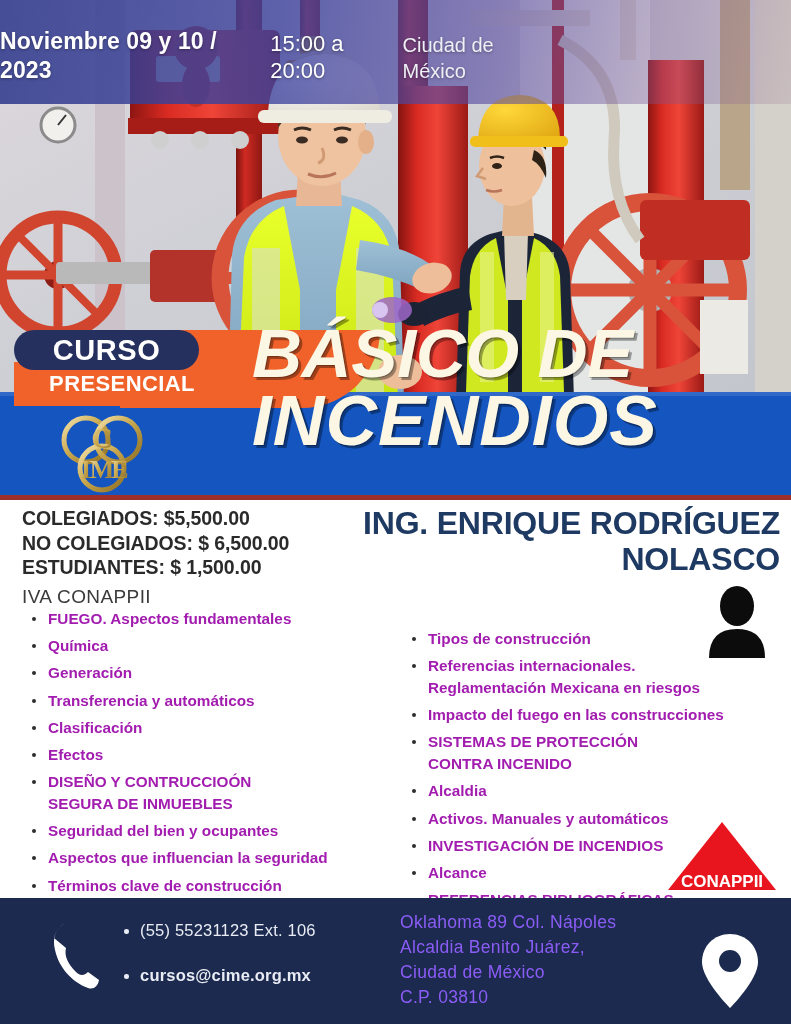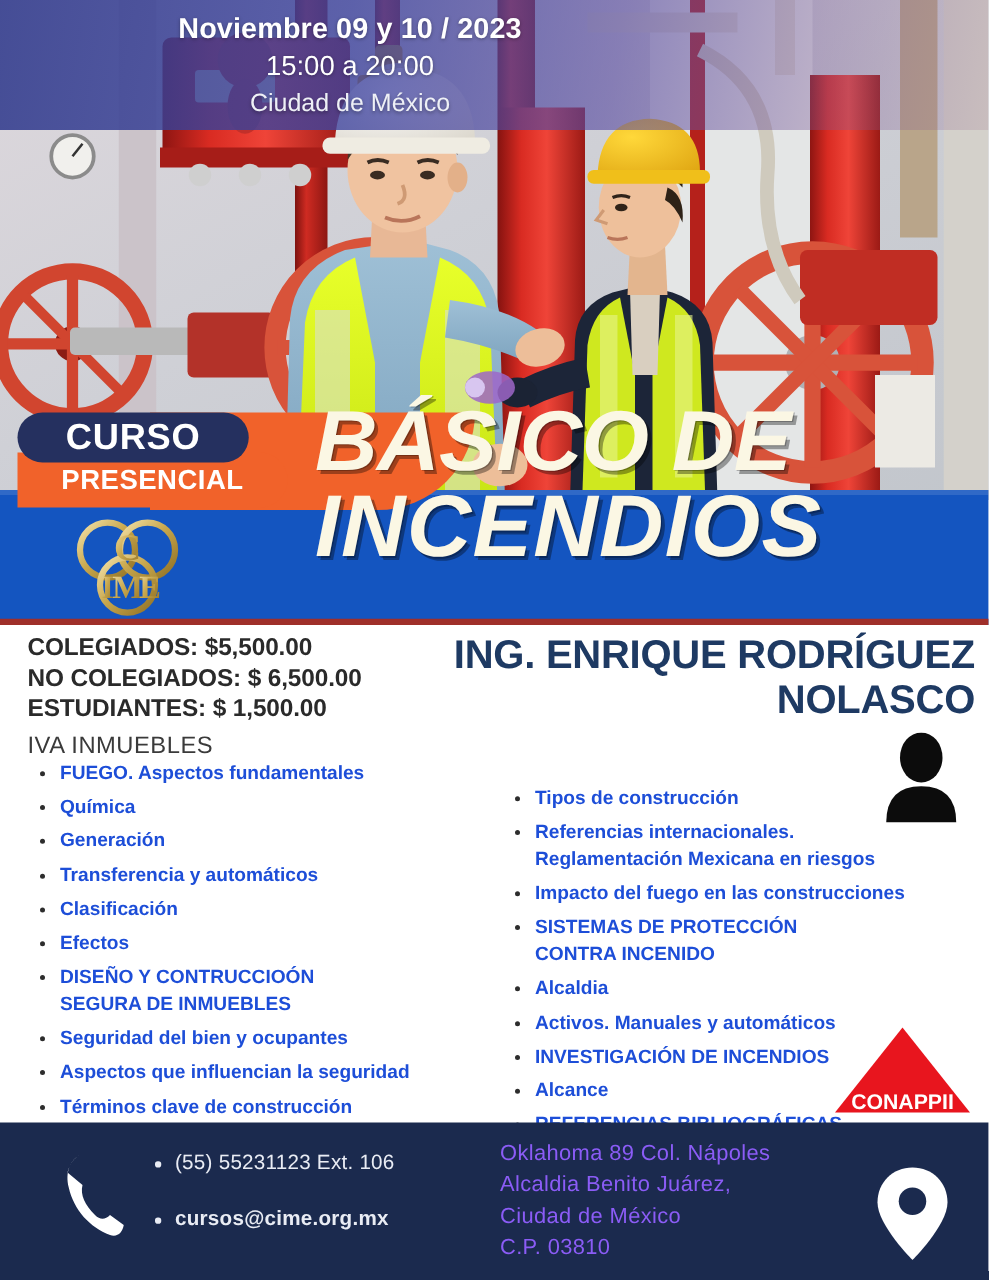--- a/index.html
+++ b/index.html
@@ -39,7 +39,7 @@
   .header-text {
     position: absolute; left: 0; top: 0;
     width: 560px; height: 104px;
-    display: flex; flex-direction: column;
+    display: flex; flex-direction: row;
     align-items: center; justify-content: flex-start;
     padding-top: 8px;
     color: #ffffff;

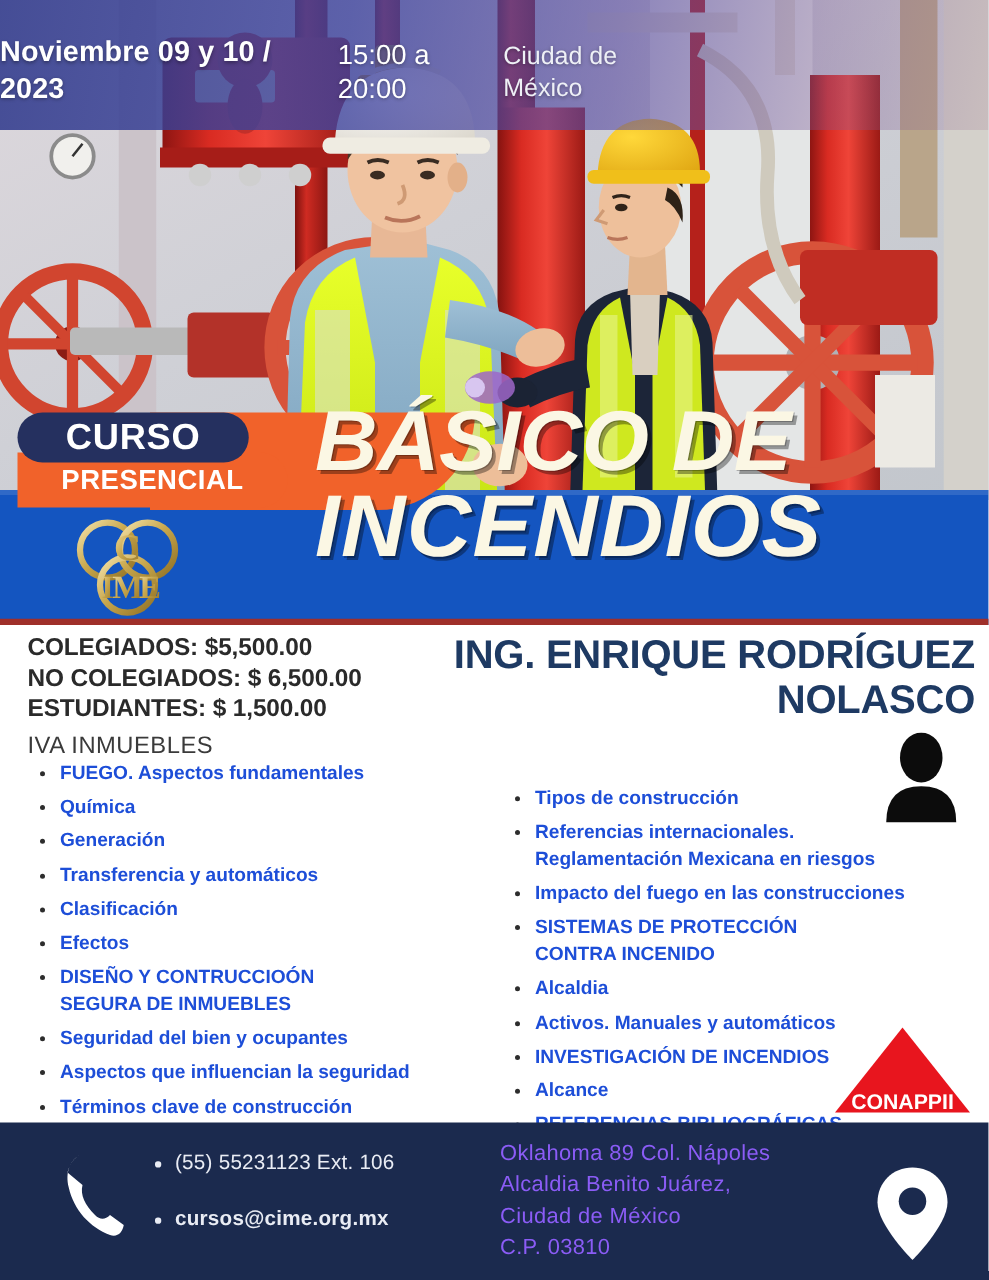--- a/index.html
+++ b/index.html
@@ -470,7 +470,7 @@
     <div class="price-row">COLEGIADOS: $5,500.00</div>
     <div class="price-row">NO COLEGIADOS: $ 6,500.00</div>
     <div class="price-row">ESTUDIANTES: $ 1,500.00</div>
-    <div class="iva">IVA  INMUEBLES</div>
+    <div class="iva">IVA  CONAPPII</div>
   </div>
 
   <div class="instructor">

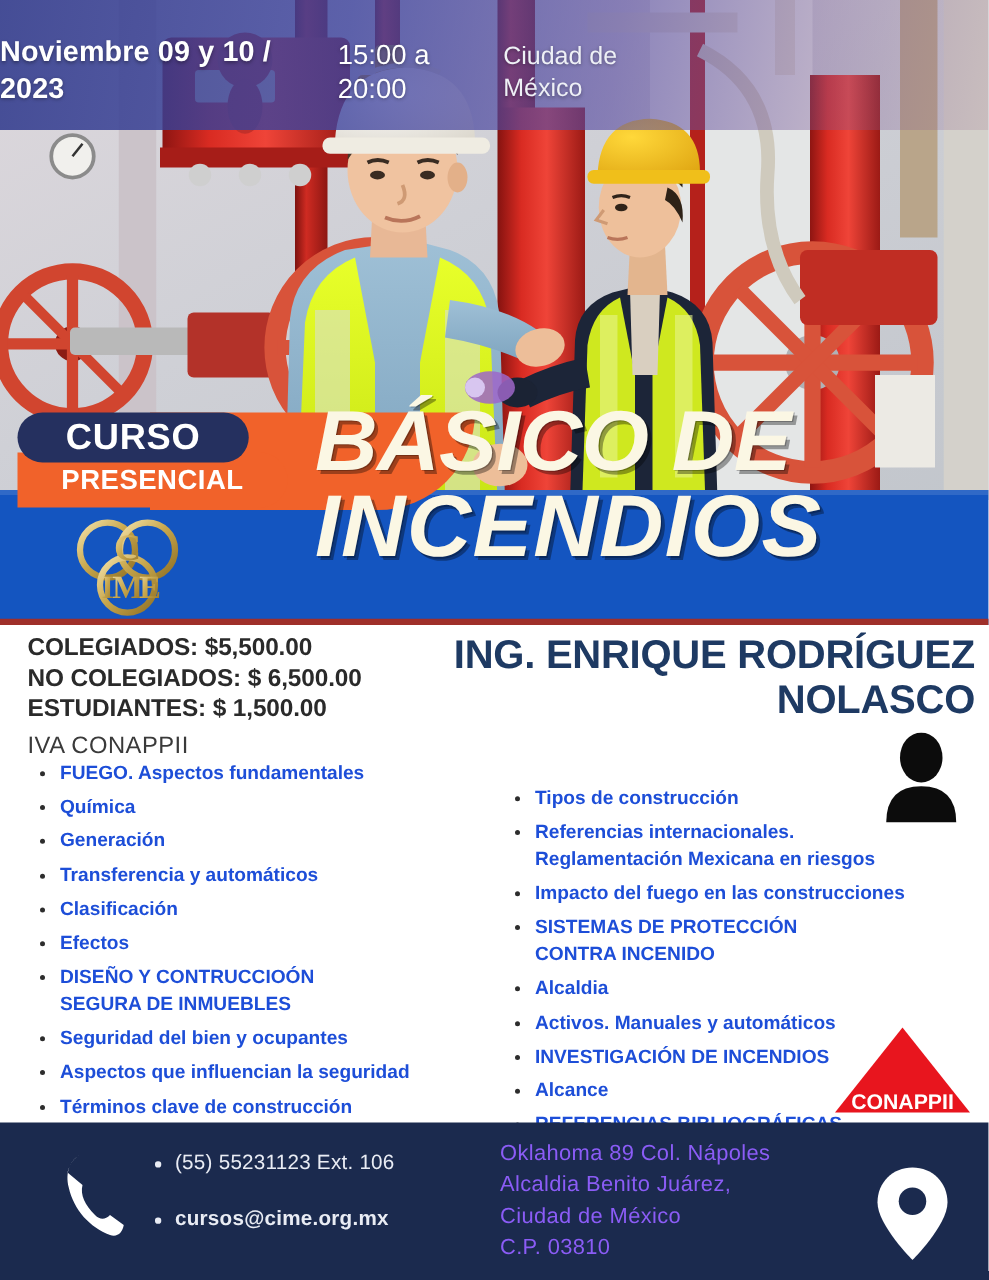--- a/index.html
+++ b/index.html
@@ -172,7 +172,7 @@
     padding-left: 20px;
     font-size: 15.3px;
     font-weight: 700;
-    color: #1d4ed8;
+    color: #a21caf;
     line-height: 1.42;
     margin-bottom: 5.5px;
   }

